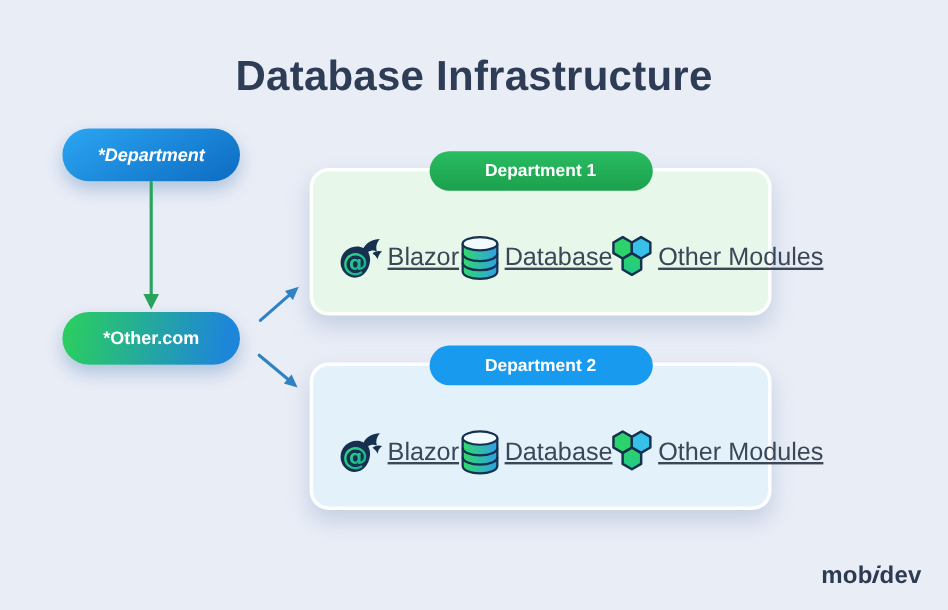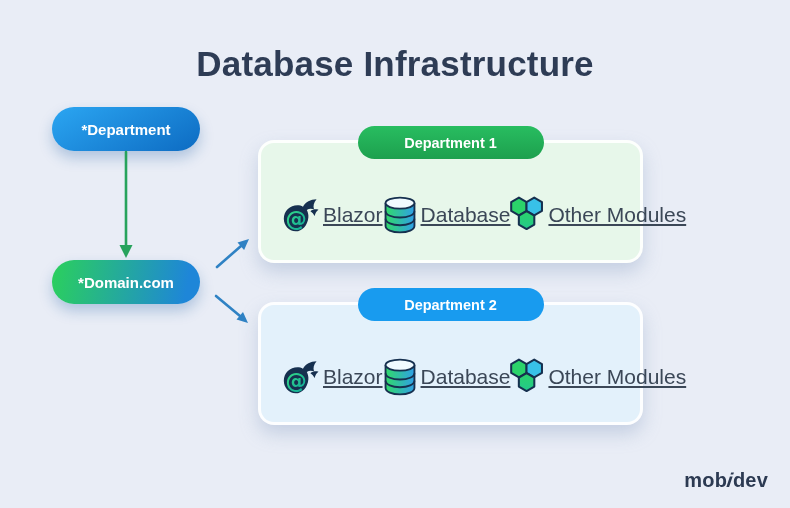--- a/index.html
+++ b/index.html
@@ -24,7 +24,7 @@
     color:#fff;font-size:15px;font-weight:700;
     box-shadow:0 7px 14px rgba(24,90,160,.28);
   }
-  .pill-department{top:107px;background:linear-gradient(150deg,var(--pill-blue-start) 0%,var(--pill-blue-end) 100%);}
+  .pill-department{top:107px;background:linear-gradient(150deg,var(--pill-blue-start) 0%,var(--pill-blue-end) 100%);font-style:italic;}
   .pill-domain{top:260px;background:linear-gradient(100deg,var(--domain-green) 0%,var(--domain-blue) 90%);}
 
   

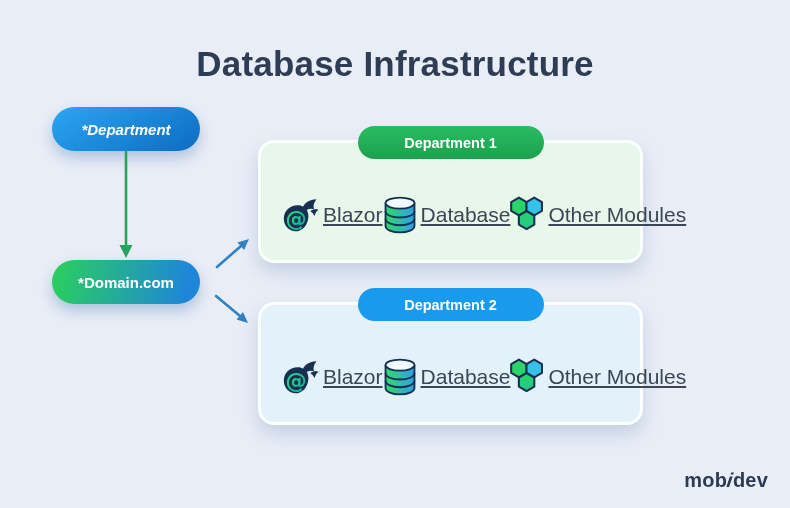--- a/index.html
+++ b/index.html
@@ -94,7 +94,7 @@
   </div>
 
   <div class="pill pill-domain">
-    <span>*Domain.com</span>
+    <span>*Other.com</span>
   </div>
 
   <svg class="arrows" viewBox="0 0 790 508" aria-hidden="true">

